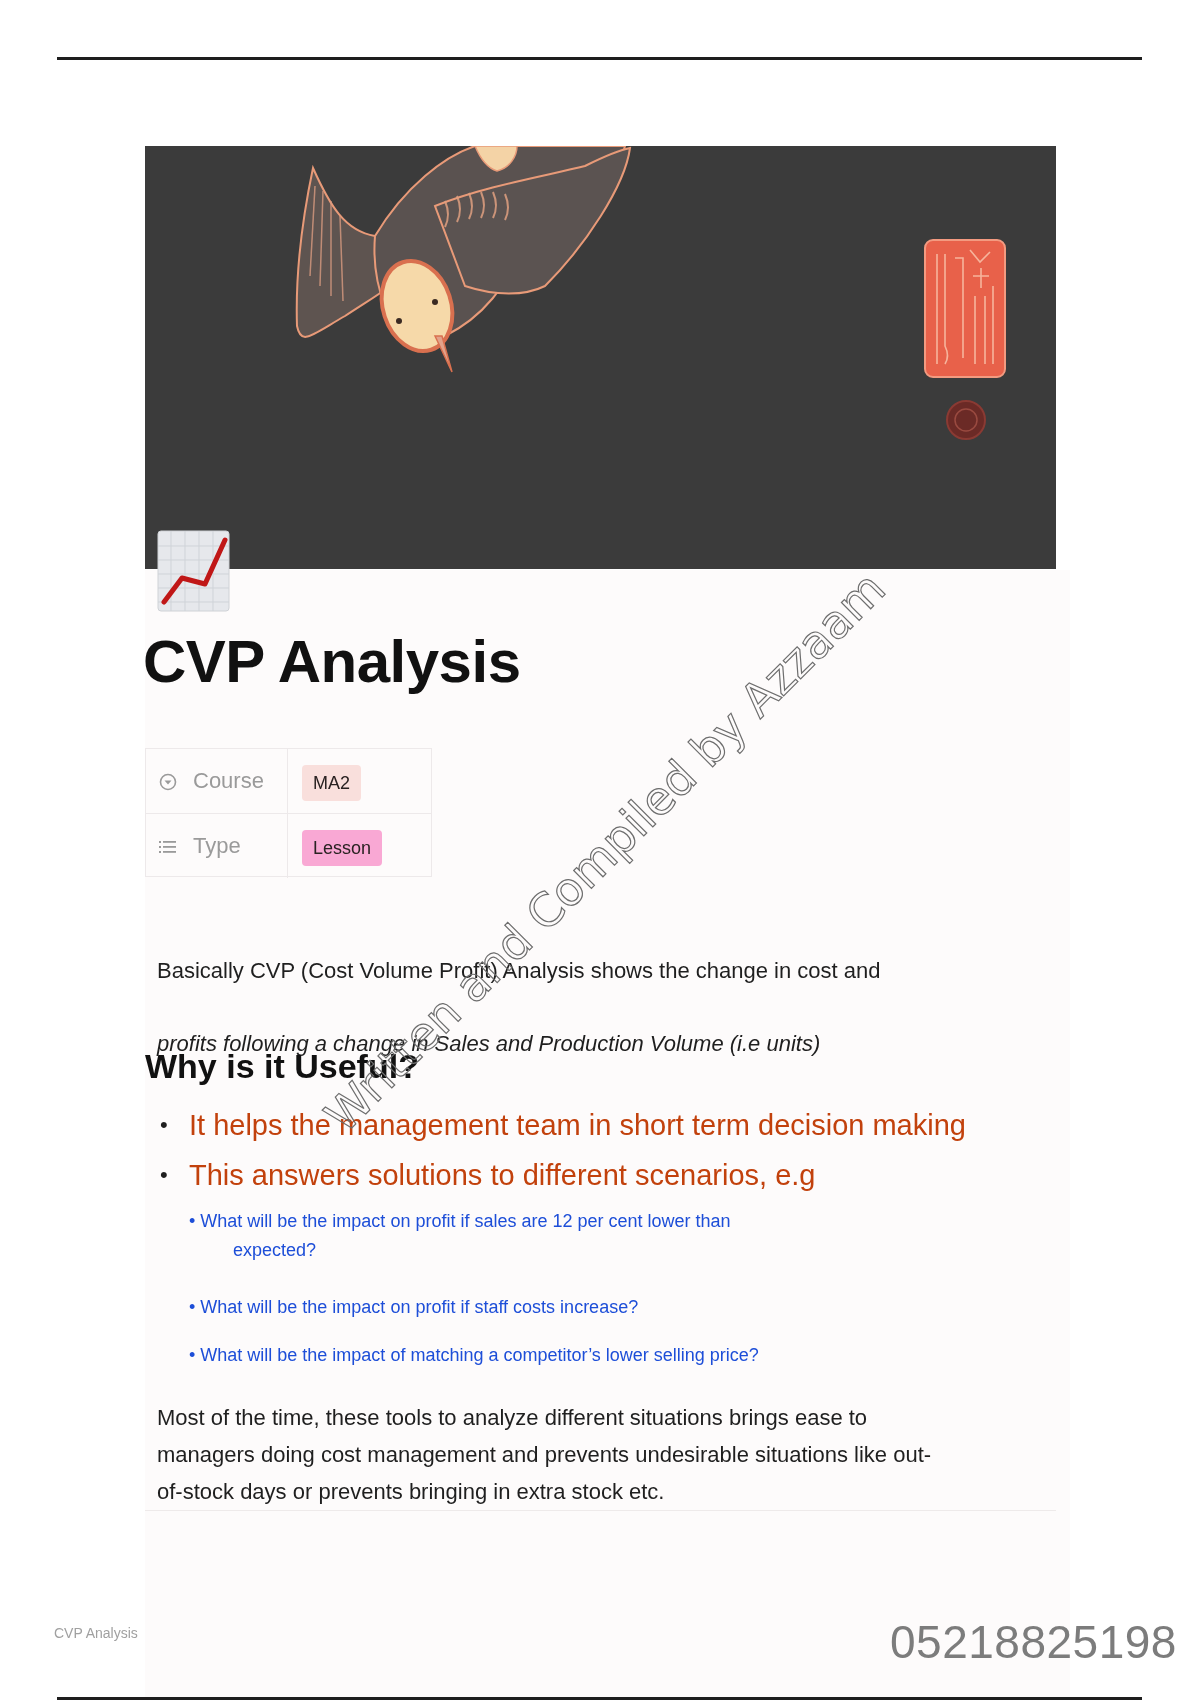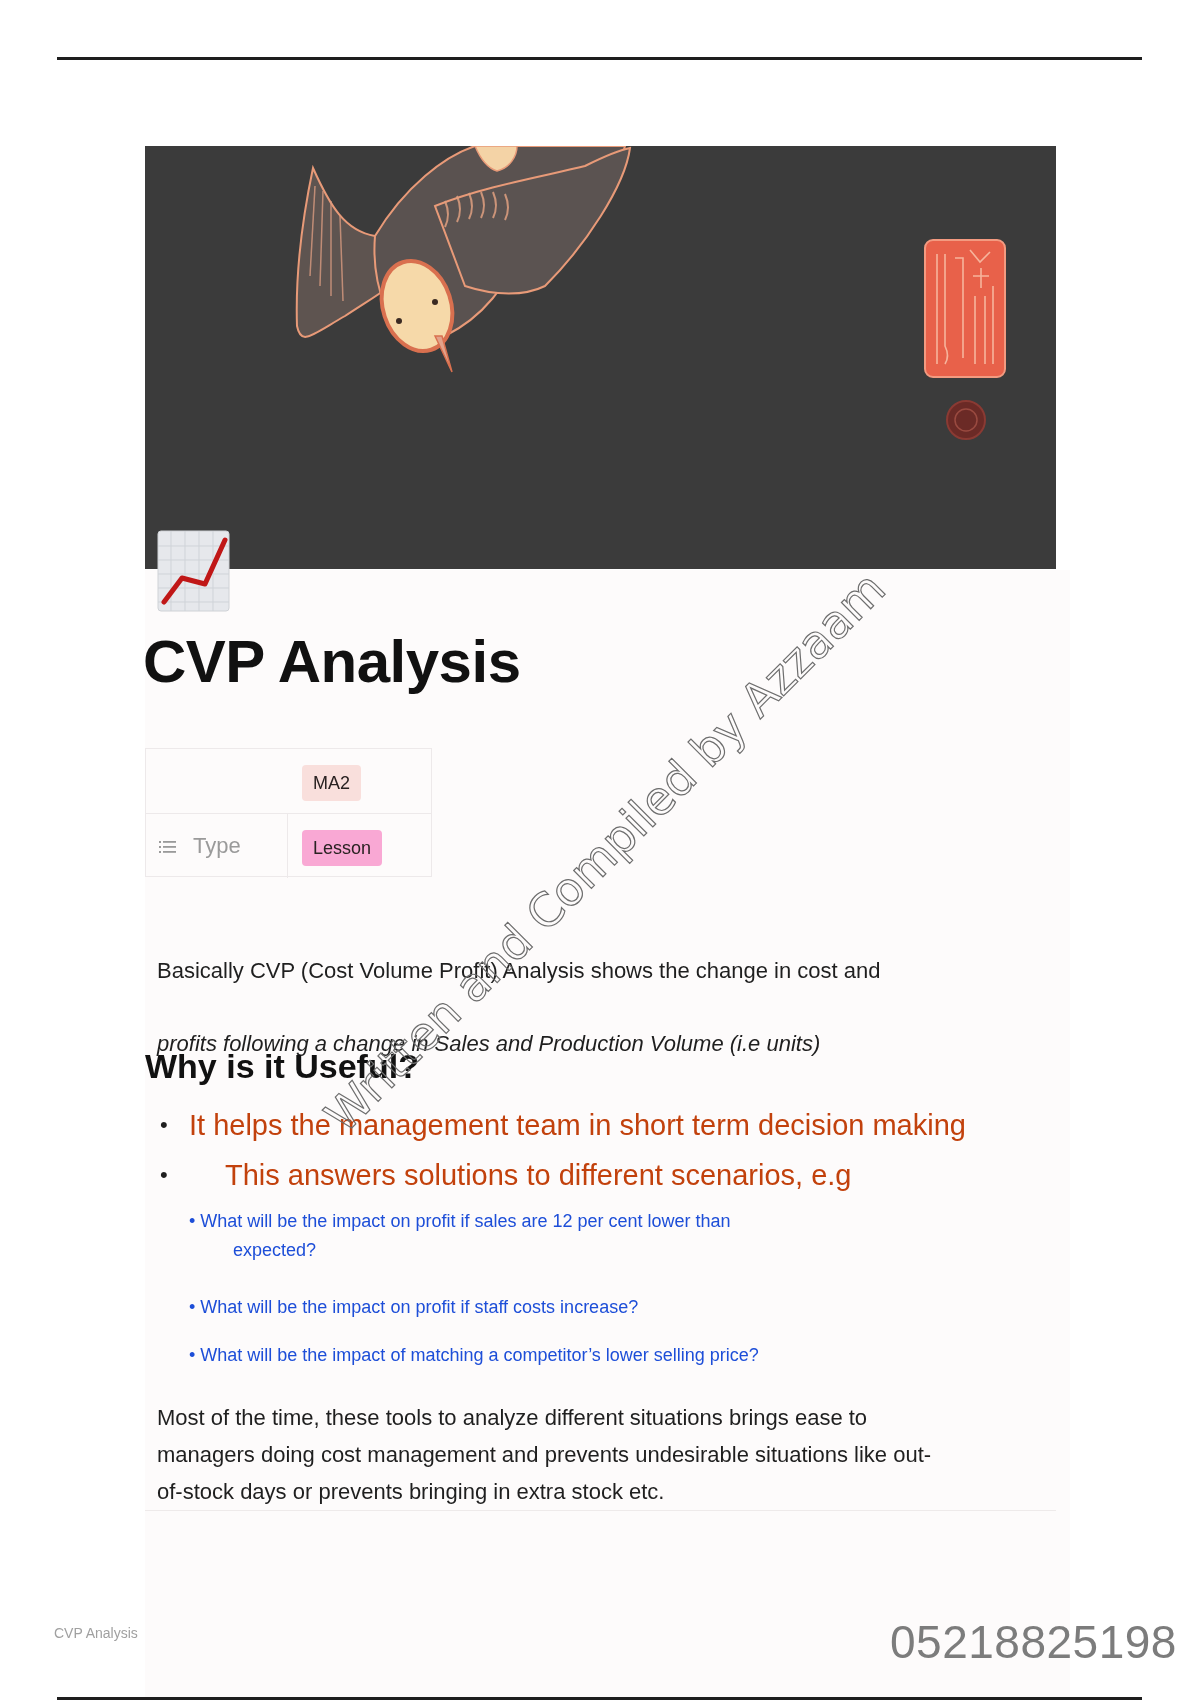--- a/index.html
+++ b/index.html
@@ -100,6 +100,13 @@
 
 <div class="props">
   <div class="prop-row r1">
+    <div class="prop-key">
+      <svg class="ico" viewBox="0 0 18 18">
+        <circle cx="9" cy="9" r="7.5" fill="none" stroke="#9a9a9a" stroke-width="1.6"></circle>
+        <path d="M5.5,7.5 L12.5,7.5 L9,11.5 Z" fill="#9a9a9a"></path>
+      </svg>
+      <span class="lbl">Course</span>
+    </div>
     <span class="pill red">MA2</span>
   </div>
   <div class="prop-row r2">

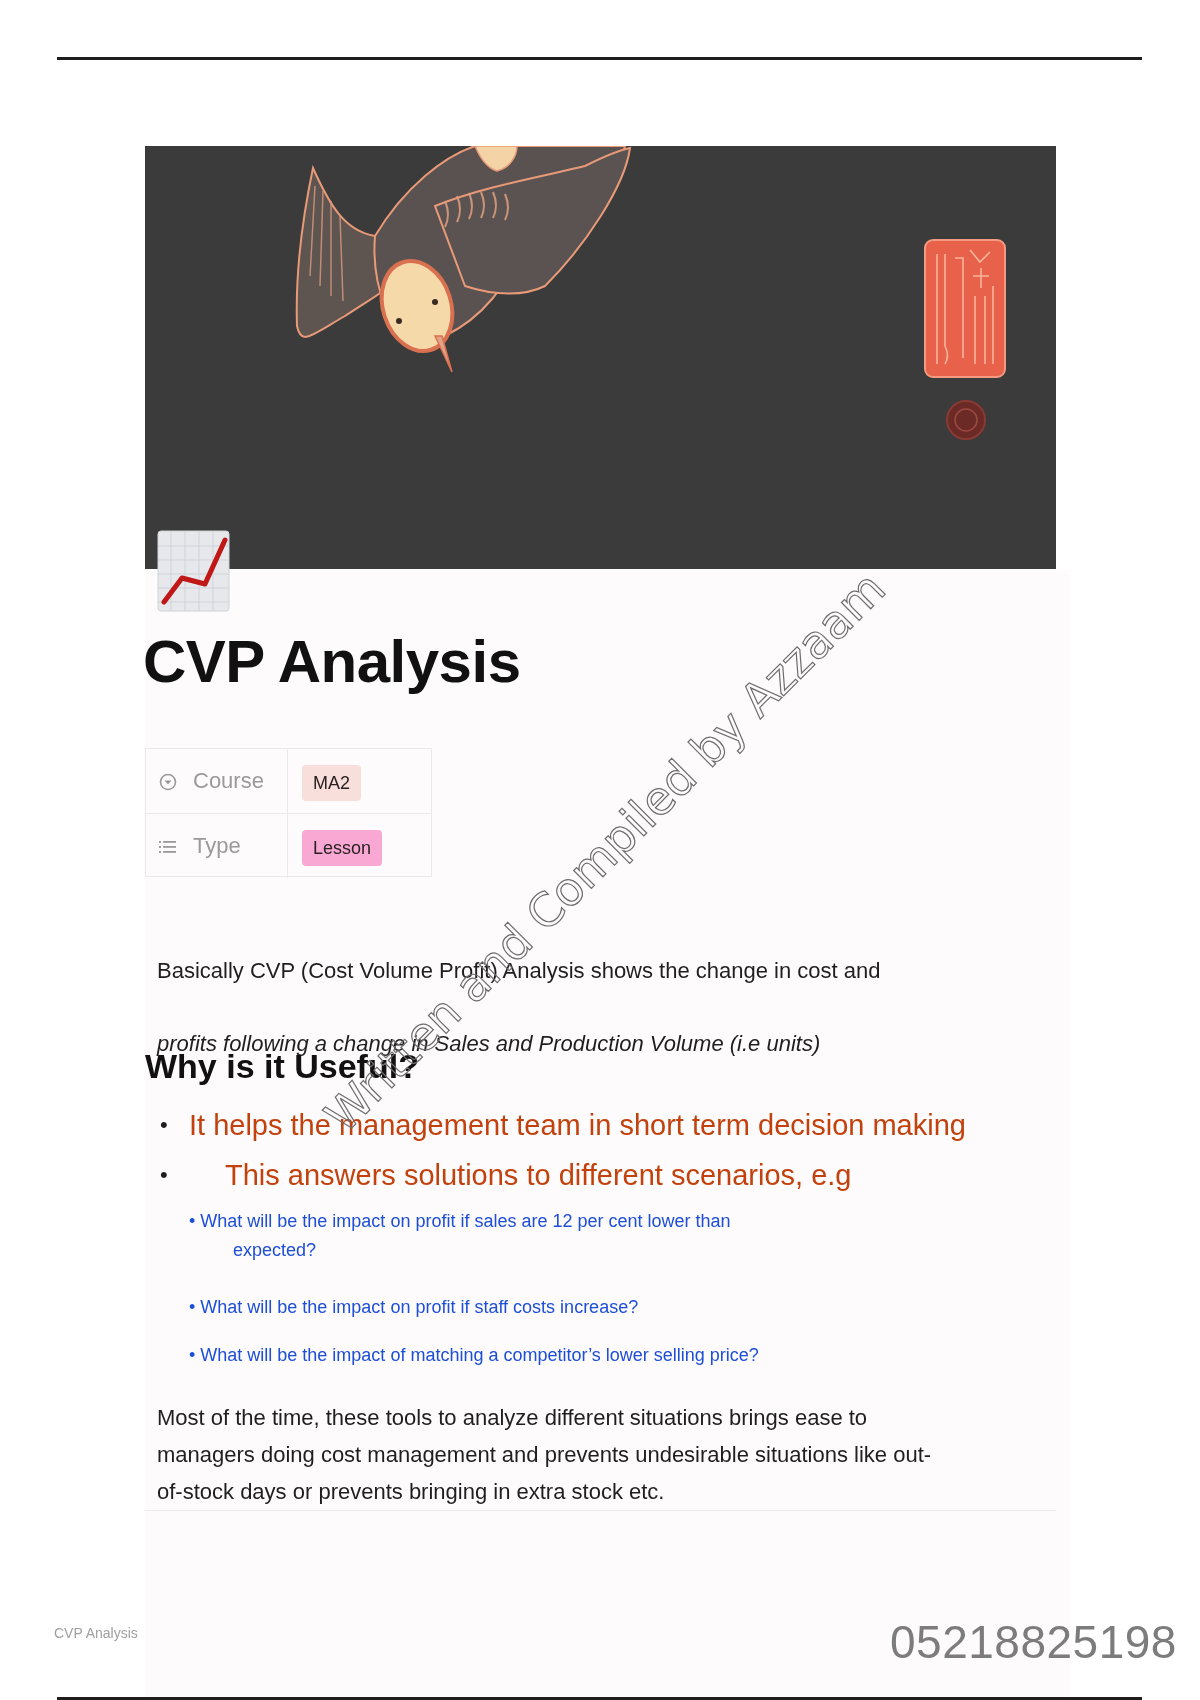--- a/index.html
+++ b/index.html
@@ -138,7 +138,7 @@
   <span class="bullet" style="top:1110px;">•</span>
   <p class="li" style="top:1110px;">It helps the management team in short term decision making</p>
   <span class="bullet" style="top:1160px;">•</span>
-  <p class="li" style="top:1160px;margin-left:36px;">This answers solutions to different scenarios, e.g</p>
+  <p class="li" style="top:1160px;">This answers solutions to different scenarios, e.g</p>
 </div>
 
 <div>

